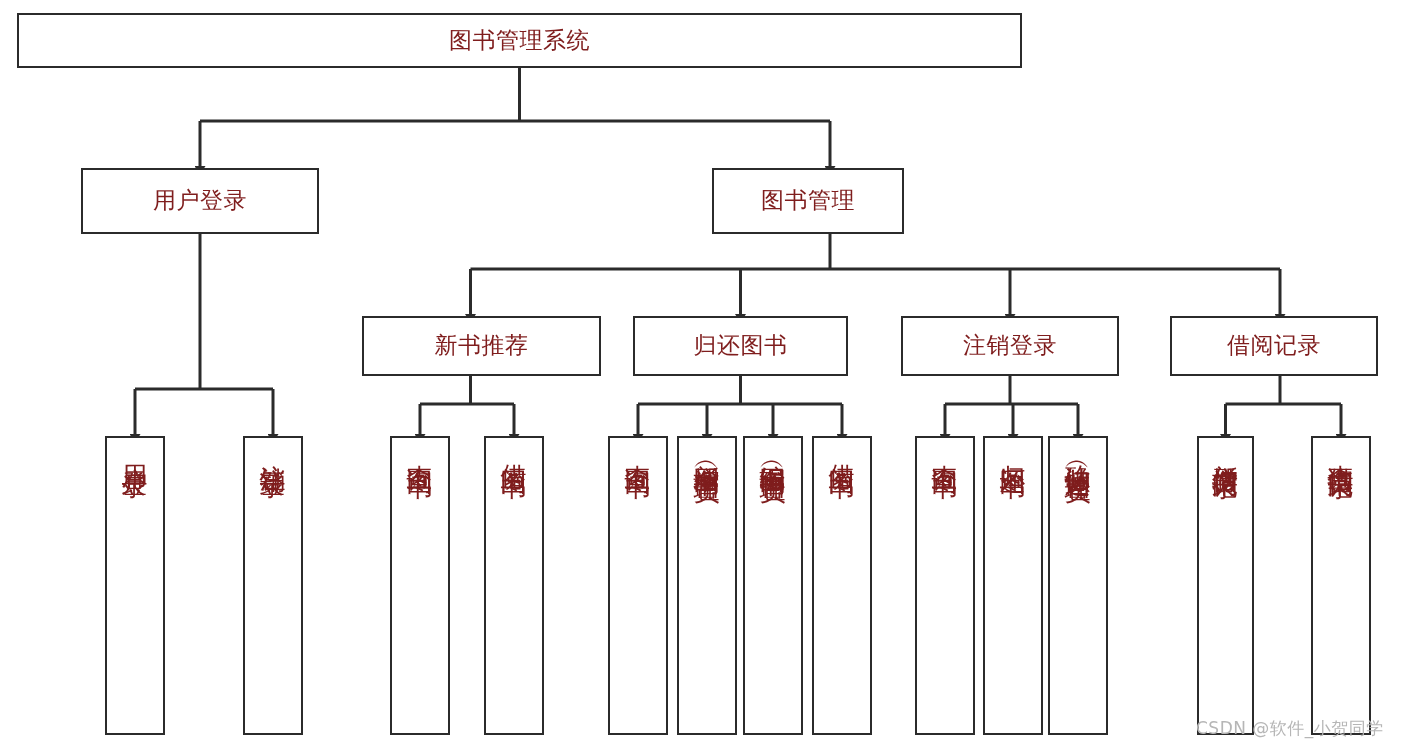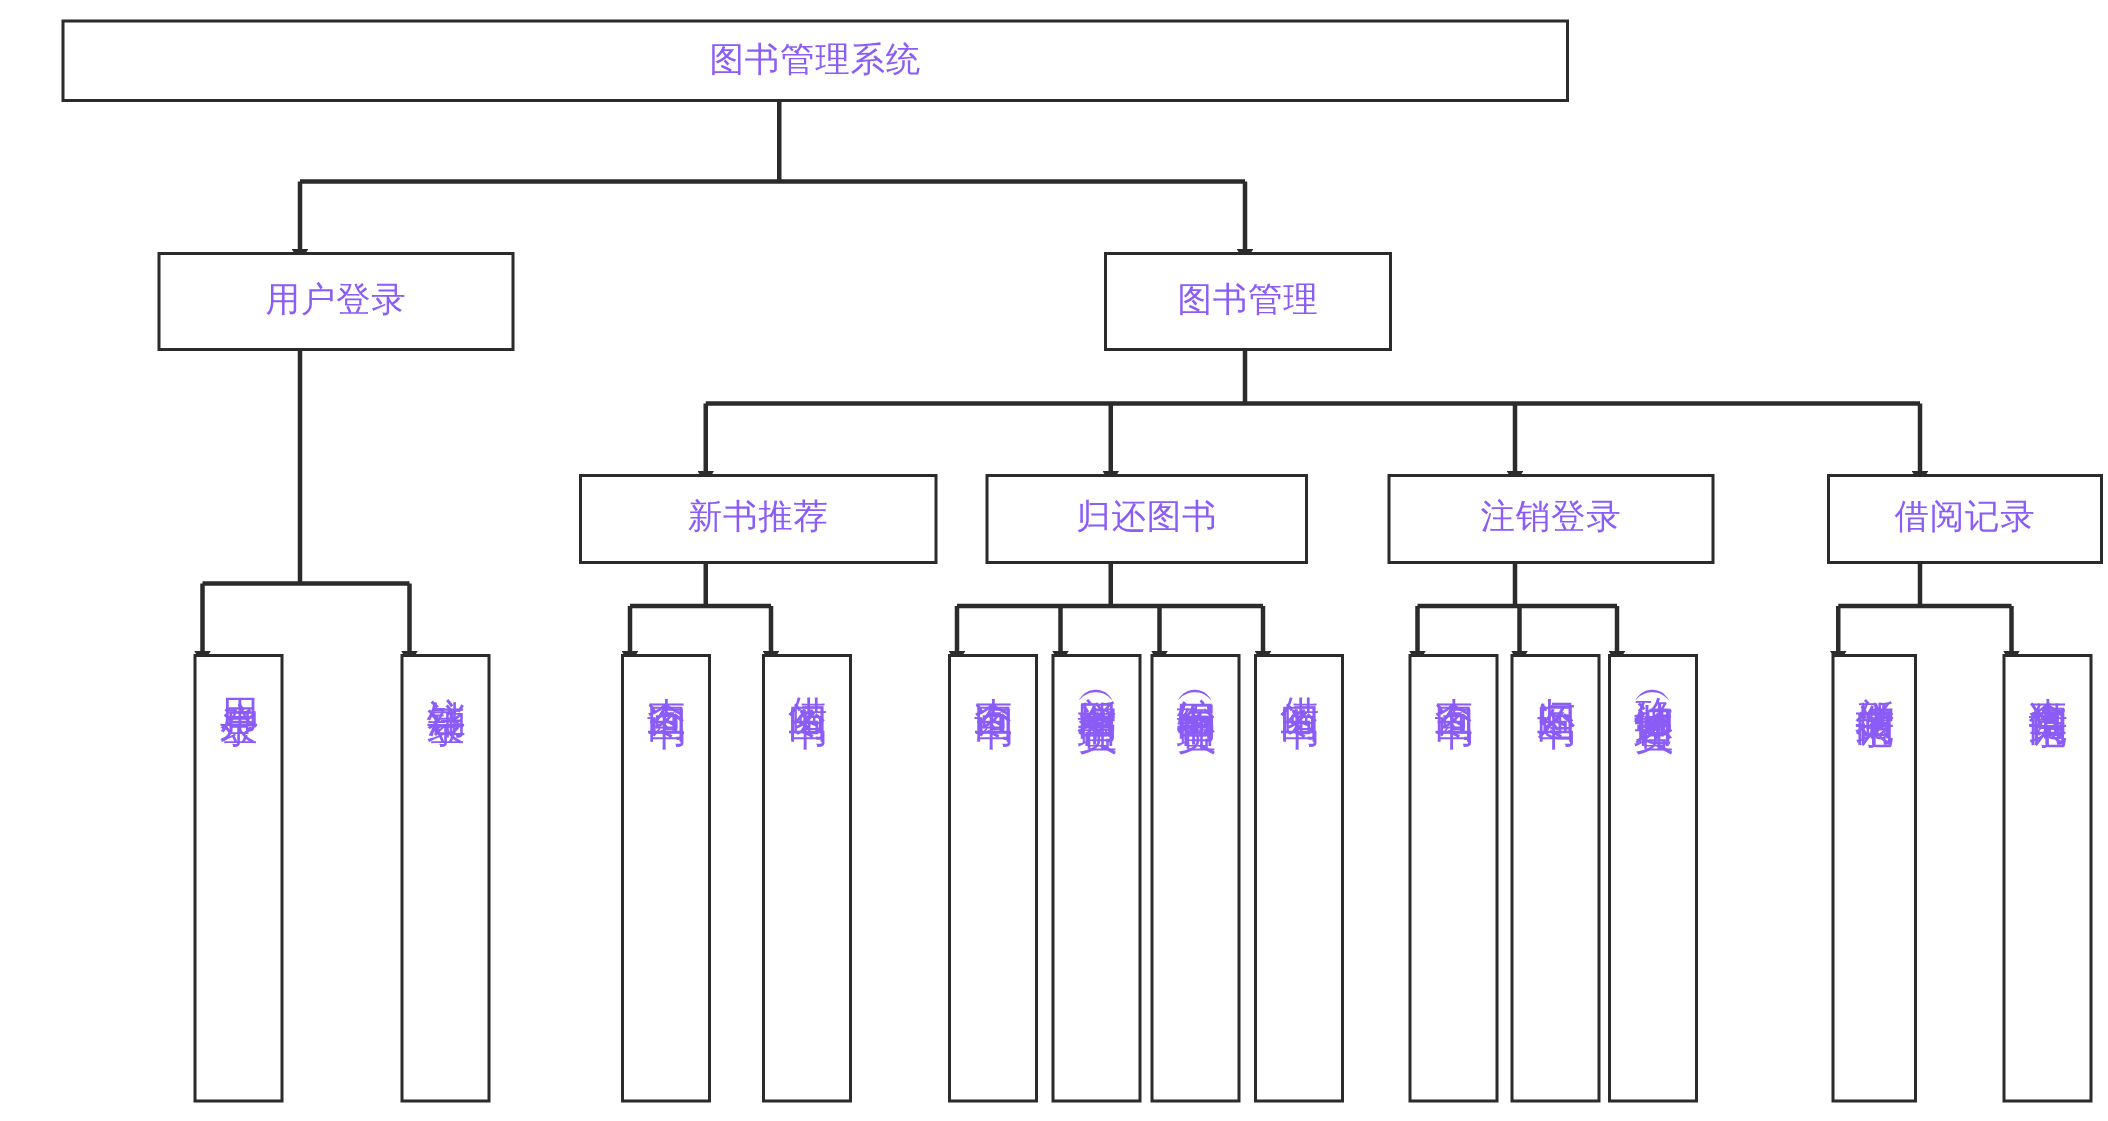--- a/index.html
+++ b/index.html
@@ -33,8 +33,7 @@
     display: flex;
     align-items: center;
     justify-content: center;
-    color: #8b5cf6;
-    margin-left: 24px;
+    color: #7f1d1d;
   }
   .node .label {
     text-align: center;

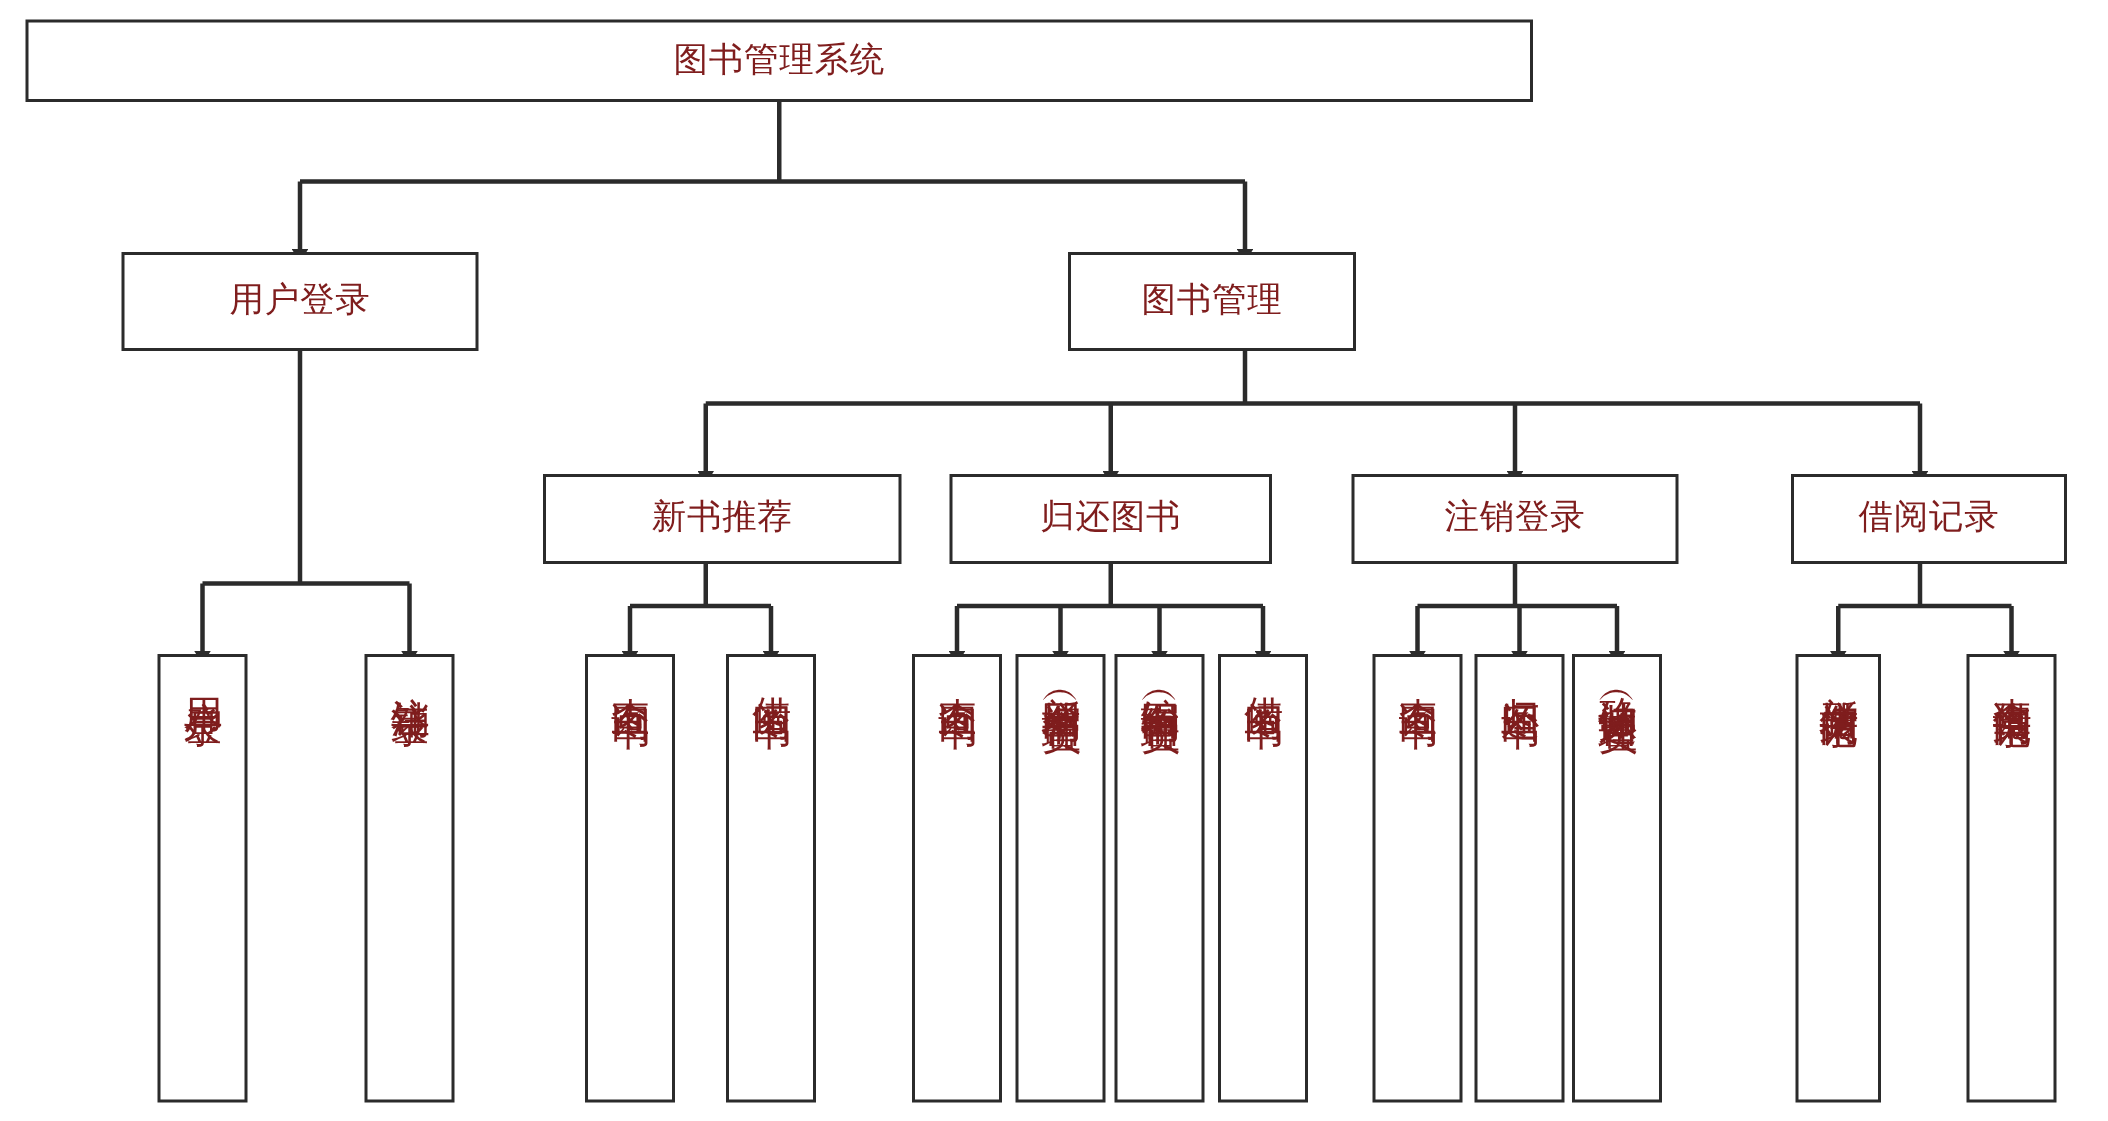--- a/index.html
+++ b/index.html
@@ -139,7 +139,7 @@
       <div class="node horizontal" style="left: 901px; top: 316px; width: 218px; height: 60px;">
         <span class="label">注销登录</span>
       </div>
-      <div class="node horizontal" style="left: 1194px; top: 316px; width: 184px; height: 60px;">
+      <div class="node horizontal" style="left: 1170px; top: 316px; width: 208px; height: 60px;">
         <span class="label">借阅记录</span>
       </div>
       <div class="node vertical" style="left: 105px; top: 436px; width: 60px; height: 299px;">

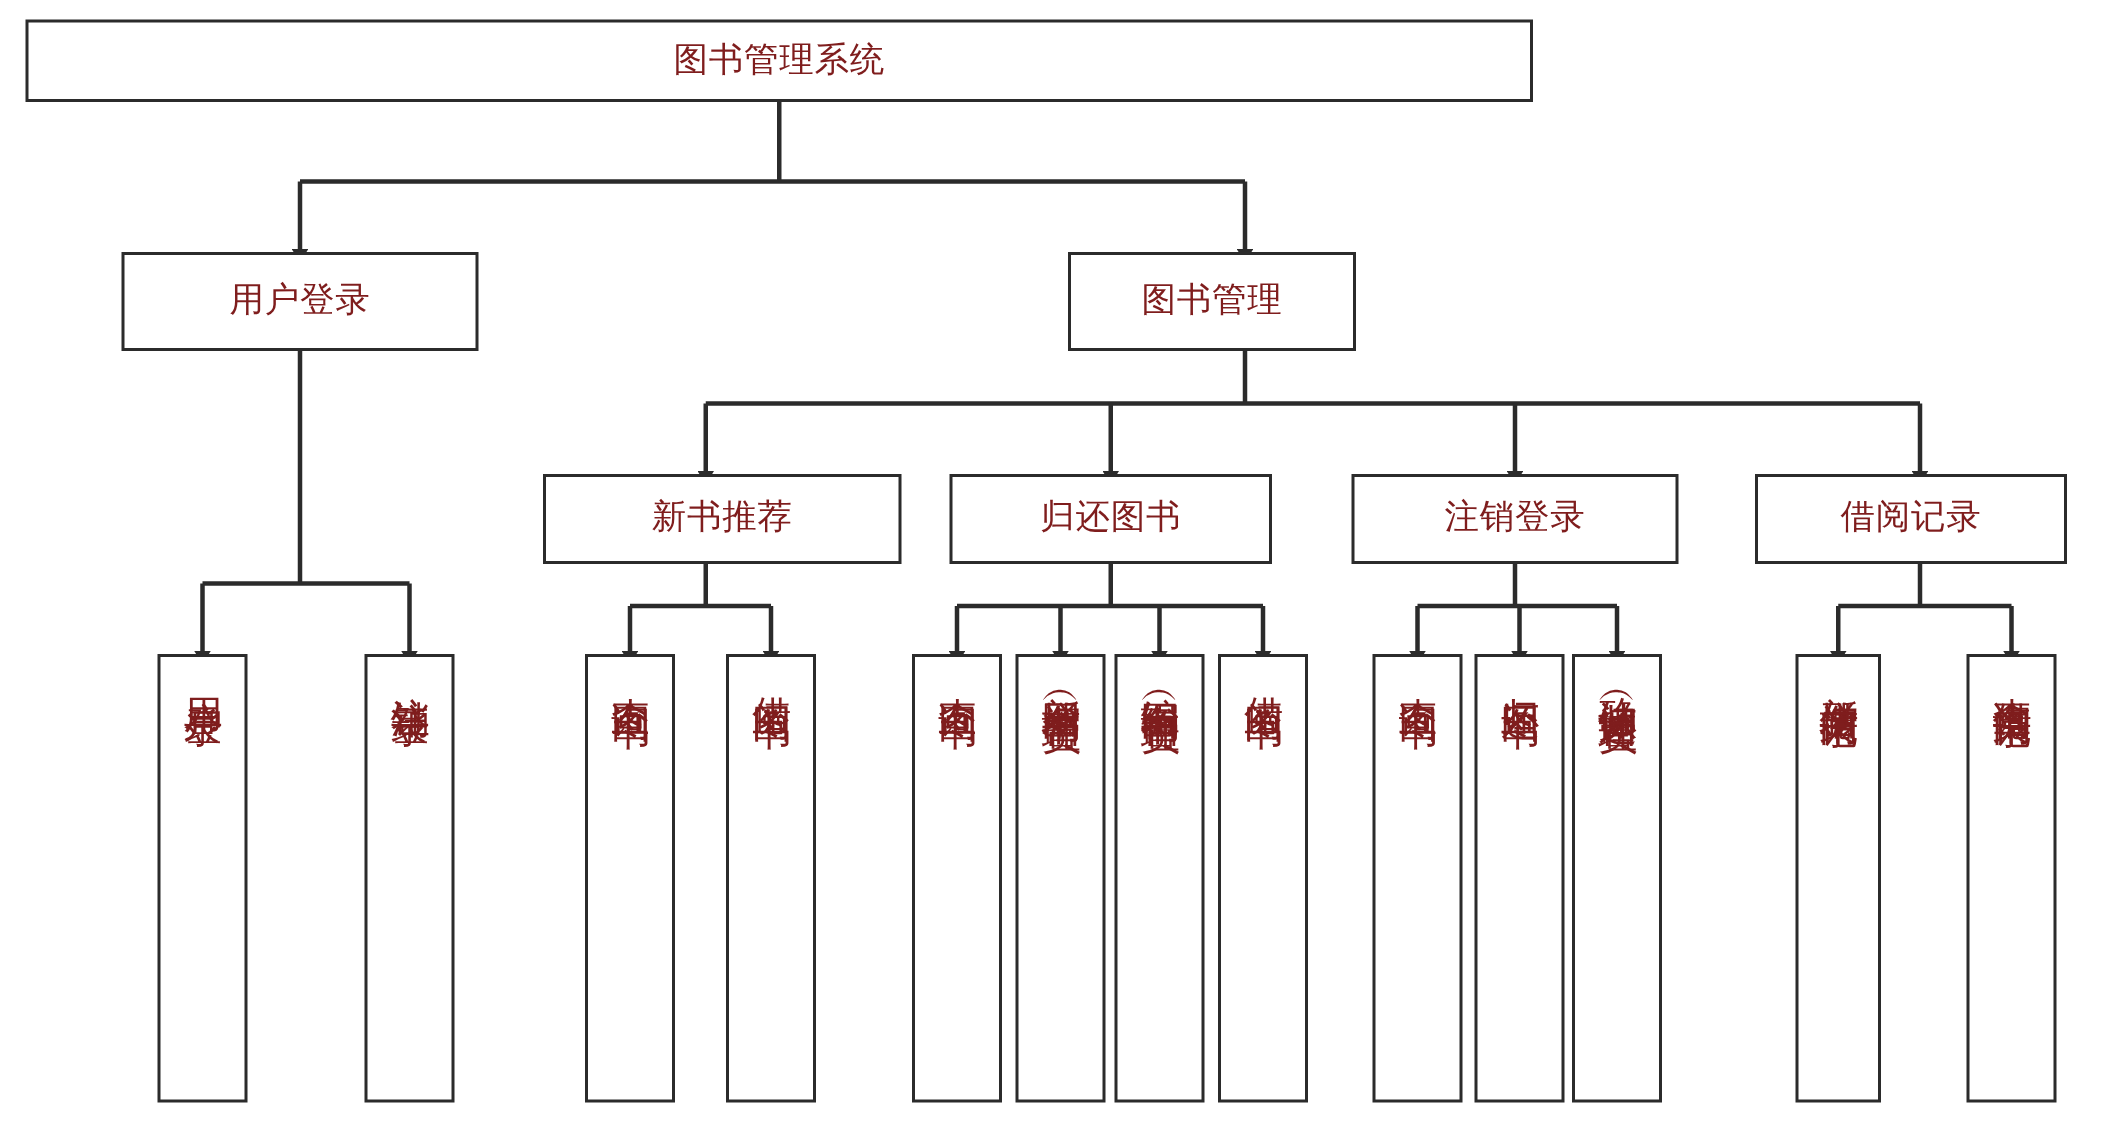--- a/index.html
+++ b/index.html
@@ -183,6 +183,7 @@
       </div>
     </div>
 
+  <div class="watermark" style="left:1196px; top:717px;">CSDN @软件_小贺同学</div>
 </div>
 
 </body></html>

